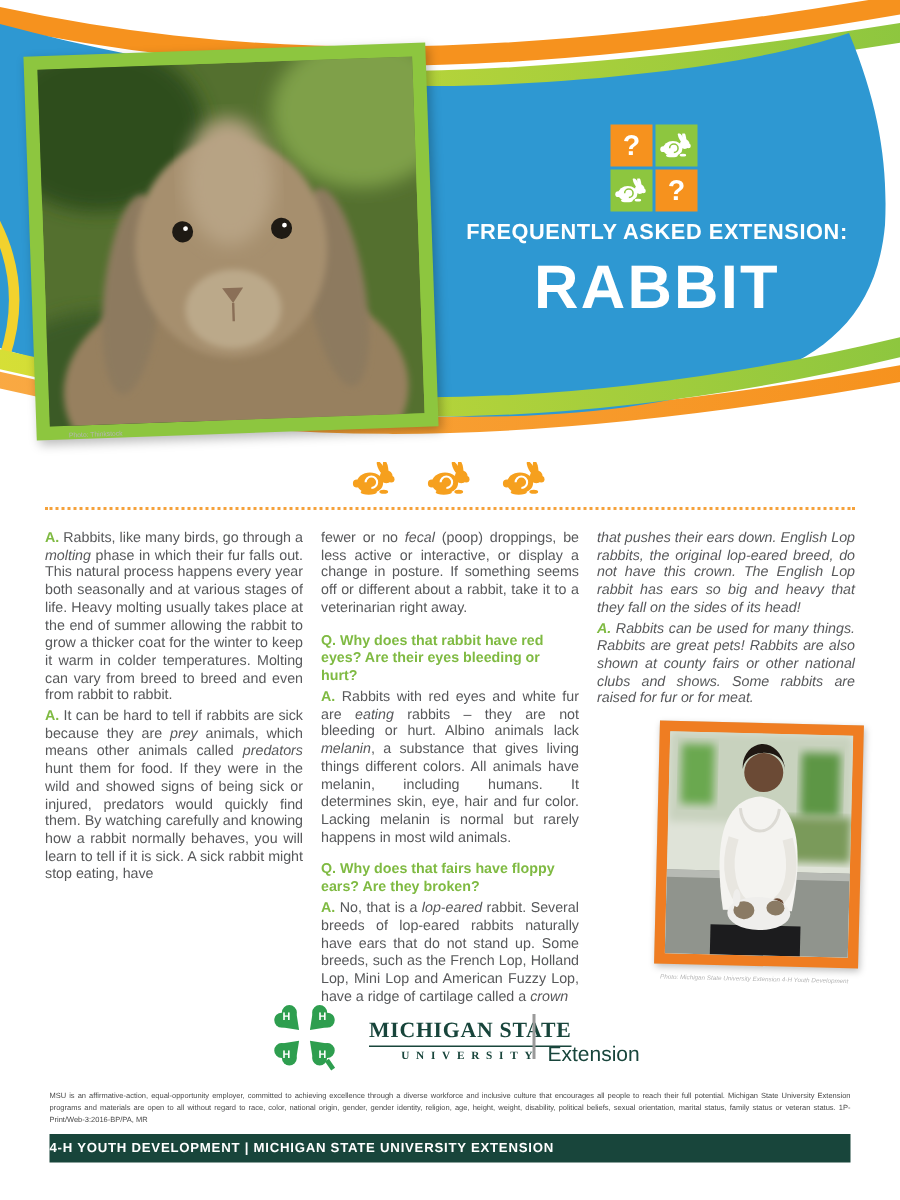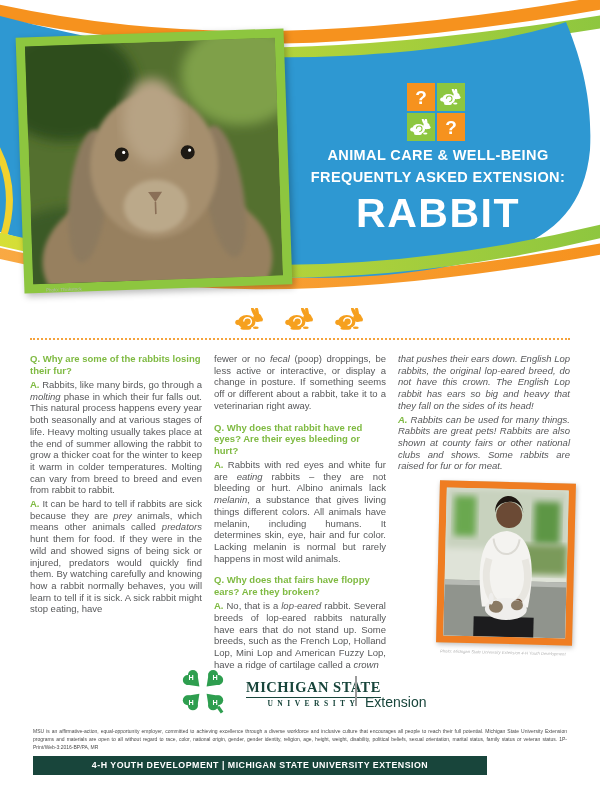--- a/index.html
+++ b/index.html
@@ -162,7 +162,6 @@
   </div>
 
   <div class="header-text">
-    <div class="kicker">ANIMAL CARE &amp; WELL-BEING</div>
     <div class="kicker">FREQUENTLY ASKED EXTENSION:</div>
     <div class="big-title">RABBIT</div>
   </div>

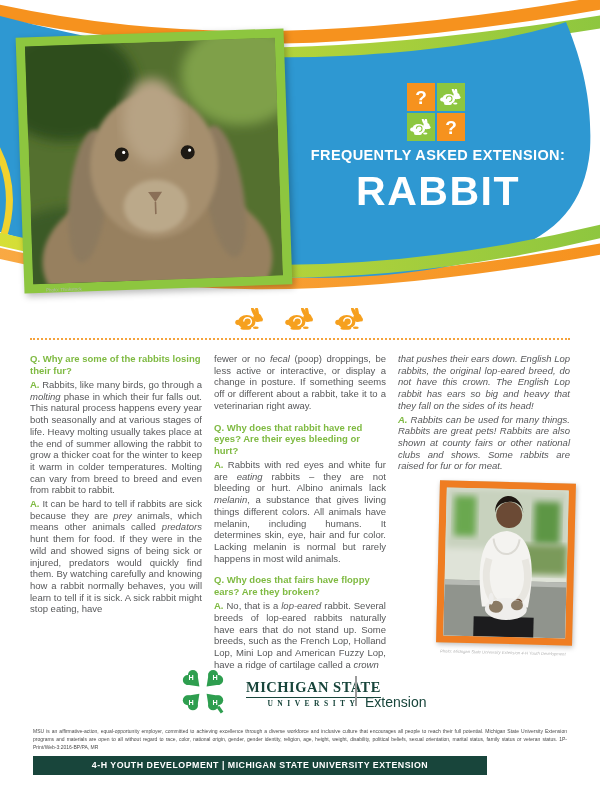--- a/index.html
+++ b/index.html
@@ -180,7 +180,6 @@
   <div class="dotted"></div>
 
   <div class="col col1">
-    <p class="q">Q. Why are some of the rabbits losing their fur?</p>
     <p class="a"><span class="ga">A.</span> Rabbits, like many birds, go through a <i>molting</i> phase in which their fur falls out. This natural process happens every year both seasonally and at various stages of life. Heavy molting usually takes place at the end of summer allowing the rabbit to grow a thicker coat for the winter to keep it warm in colder temperatures. Molting can vary from breed to breed and even from rabbit to rabbit.</p>
     <p class="a"><span class="ga">A.</span> It can be hard to tell if rabbits are sick because they are <i>prey</i> animals, which means other animals called <i>predators</i> hunt them for food. If they were in the wild and showed signs of being sick or injured, predators would quickly find them. By watching carefully and knowing how a rabbit normally behaves, you will learn to tell if it is sick. A sick rabbit might stop eating, have</p>
   </div>

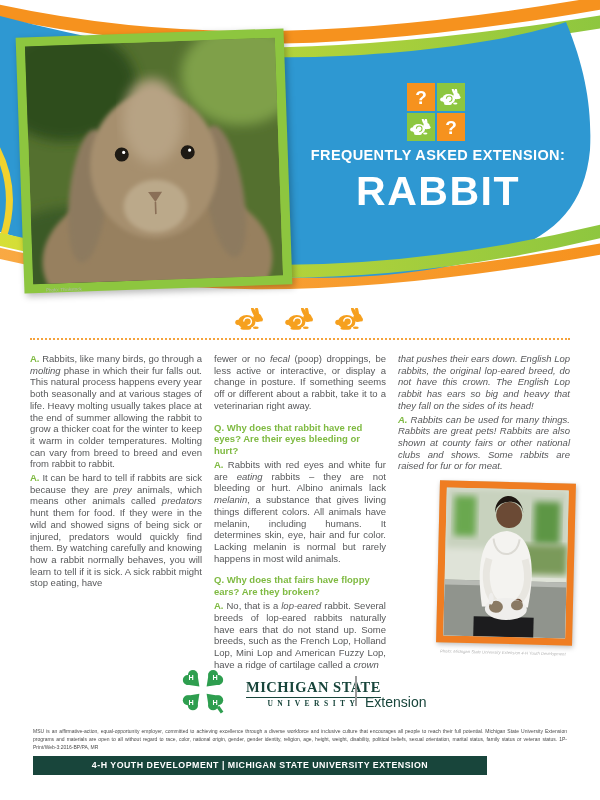--- a/index.html
+++ b/index.html
@@ -63,9 +63,9 @@
   
   .fine-print{position:absolute;left:33px;top:728px;width:534px;font-size:5px;
               line-height:1.55;color:#4a4a4a;text-align:justify;}
-  .footer-bar{position:absolute;left:33px;top:756px;width:454px;height:19px;
+  .footer-bar{position:absolute;left:33px;top:756px;width:534px;height:19px;
               background:#18453B;color:#fff;font-size:8.8px;font-weight:bold;
-              letter-spacing:.5px;text-align:center;line-height:19px;white-space:nowrap;}
+              letter-spacing:.5px;text-align:left;line-height:19px;white-space:nowrap;}
 </style>
 </head>
 <body>

